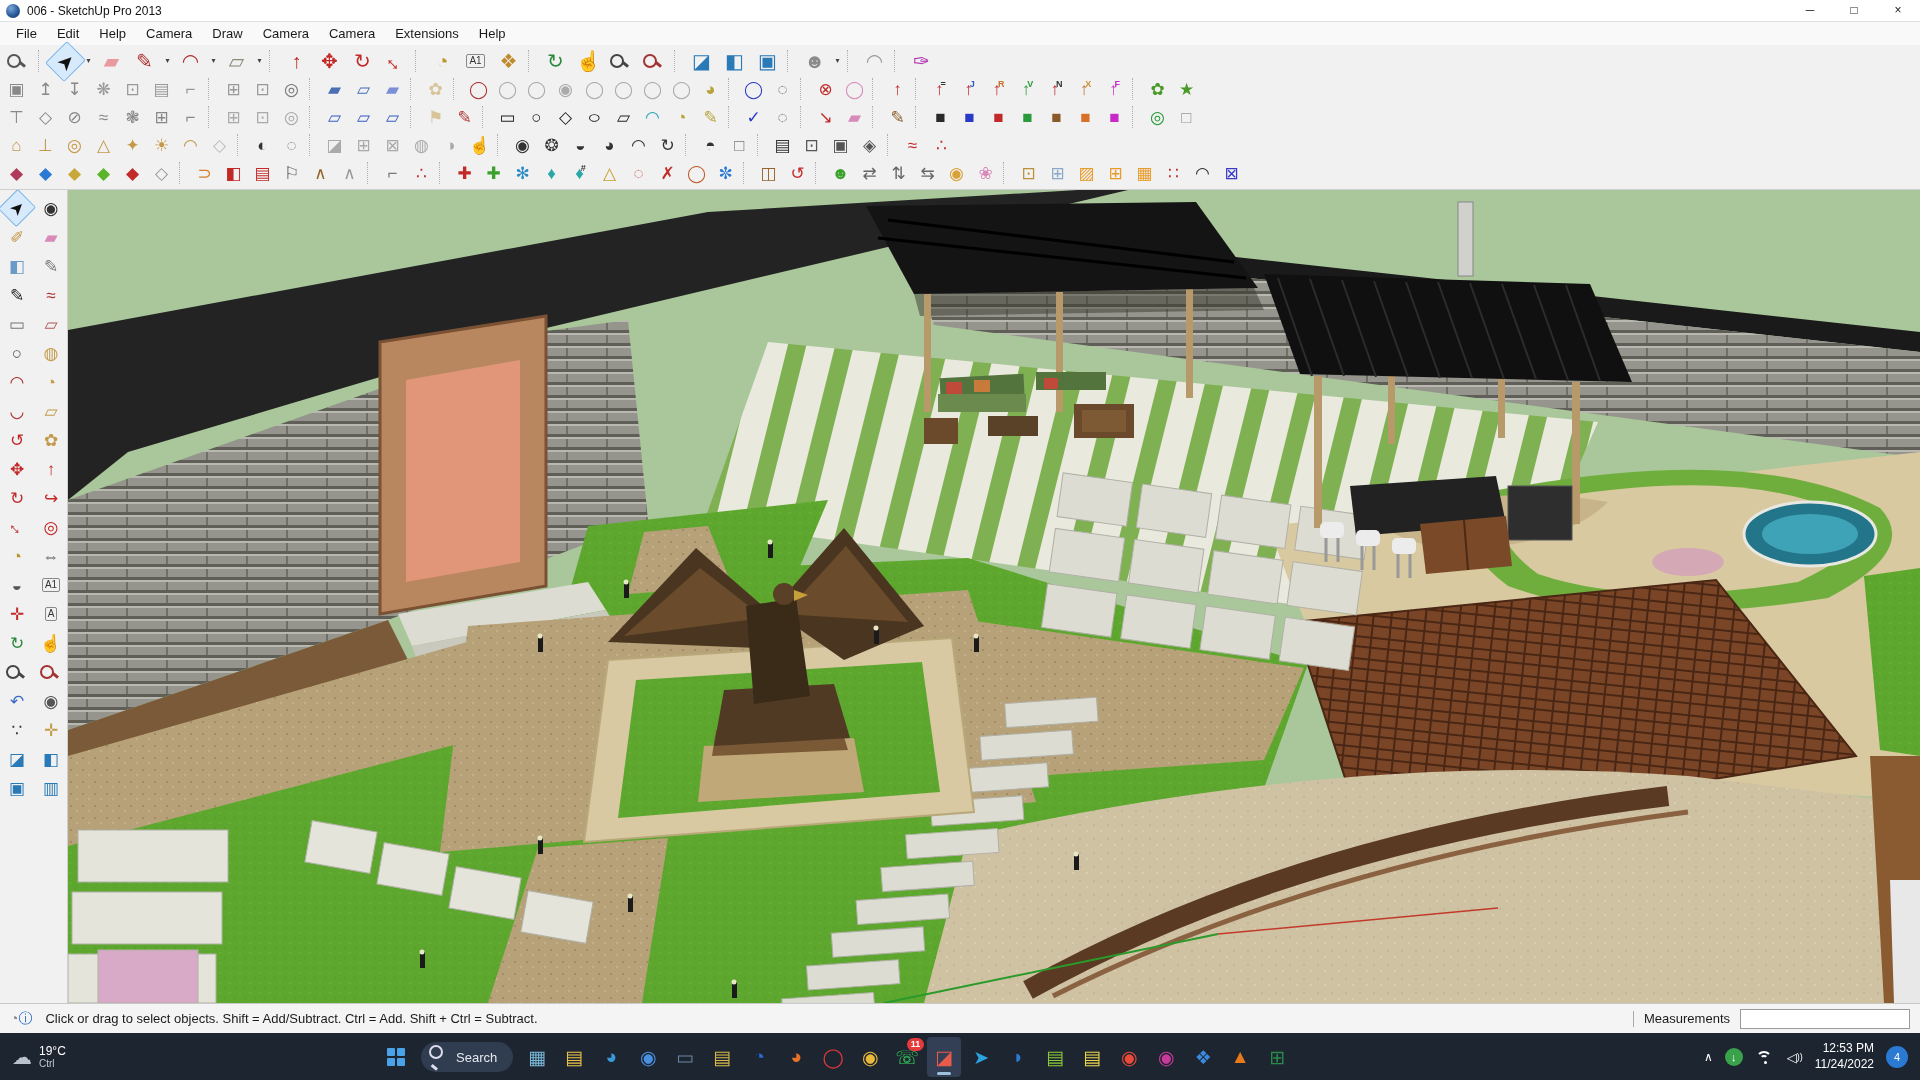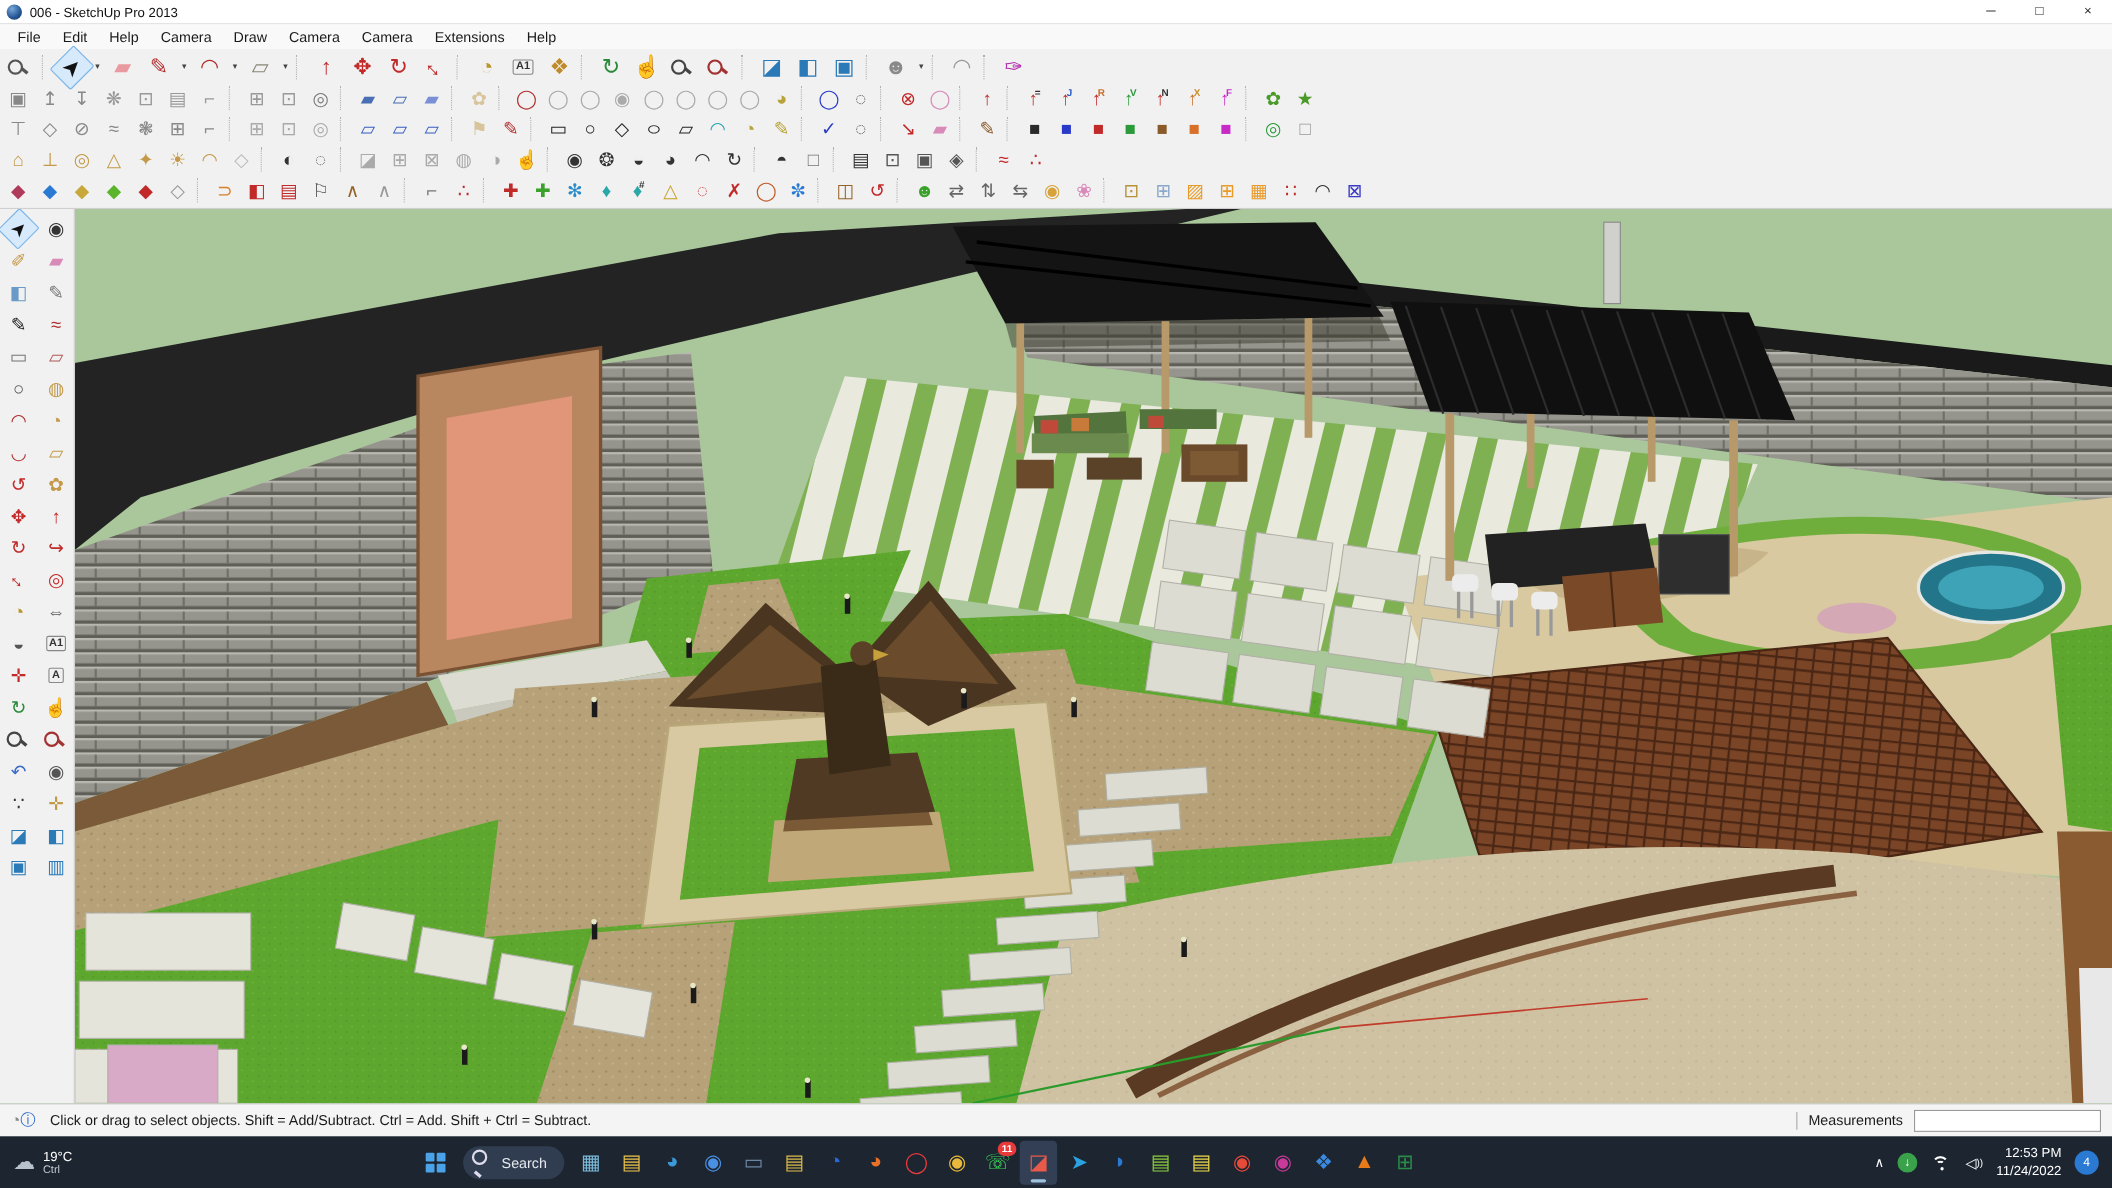--- a/index.html
+++ b/index.html
@@ -22,7 +22,7 @@
   .dd{width:11px!important;font-size:8px!important;color:#444}
   .ticon sup{font-size:9px;font-weight:bold;margin:-10px 0 0 -3px}
   .txt{font-size:10px!important;font-weight:bold;color:#333}
-  .txt b{border:1px solid #888;border-radius:2px;padding:1px 2px;font-weight:bold}
+  .txt b{border:1px solid #888;border-radius:2px;padding:1px 2px;font-weight:normal}
   .rot45{transform:rotate(45deg)}.rotm45{transform:rotate(-45deg)}.wide{transform:scaleX(1.4)}
   .mag::before{content:"";display:block;width:10px;height:10px;border:2.5px solid currentColor;border-radius:50%;margin-left:-4px}
   .mag::after{content:"";display:block;width:7px;height:2.5px;background:currentColor;transform:rotate(40deg);margin:7px 0 0 -2px}

